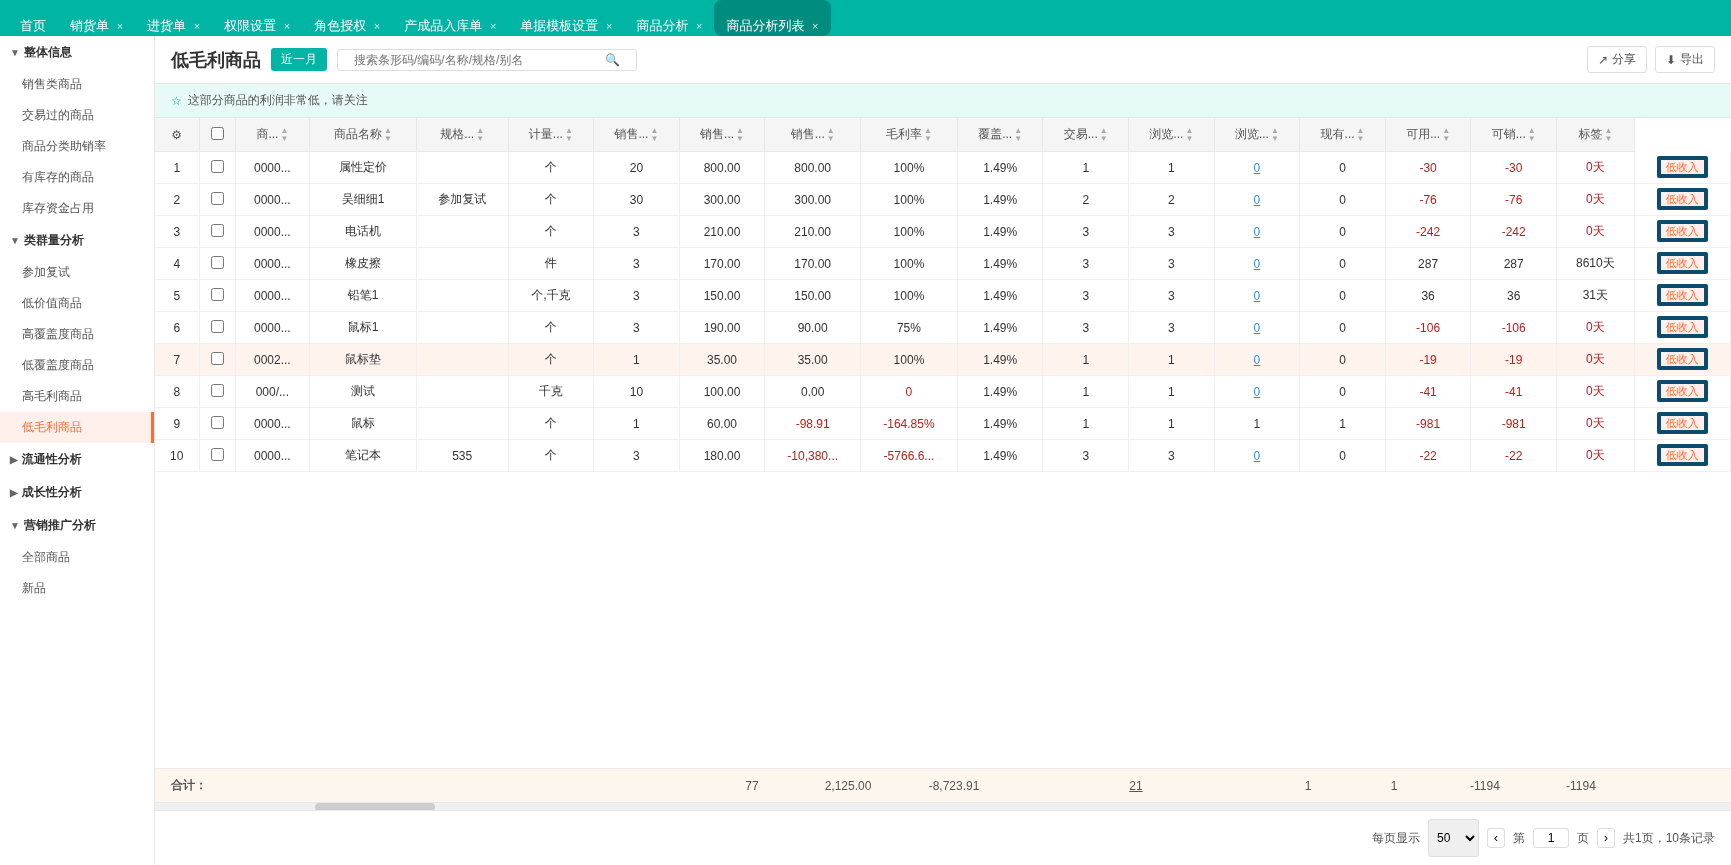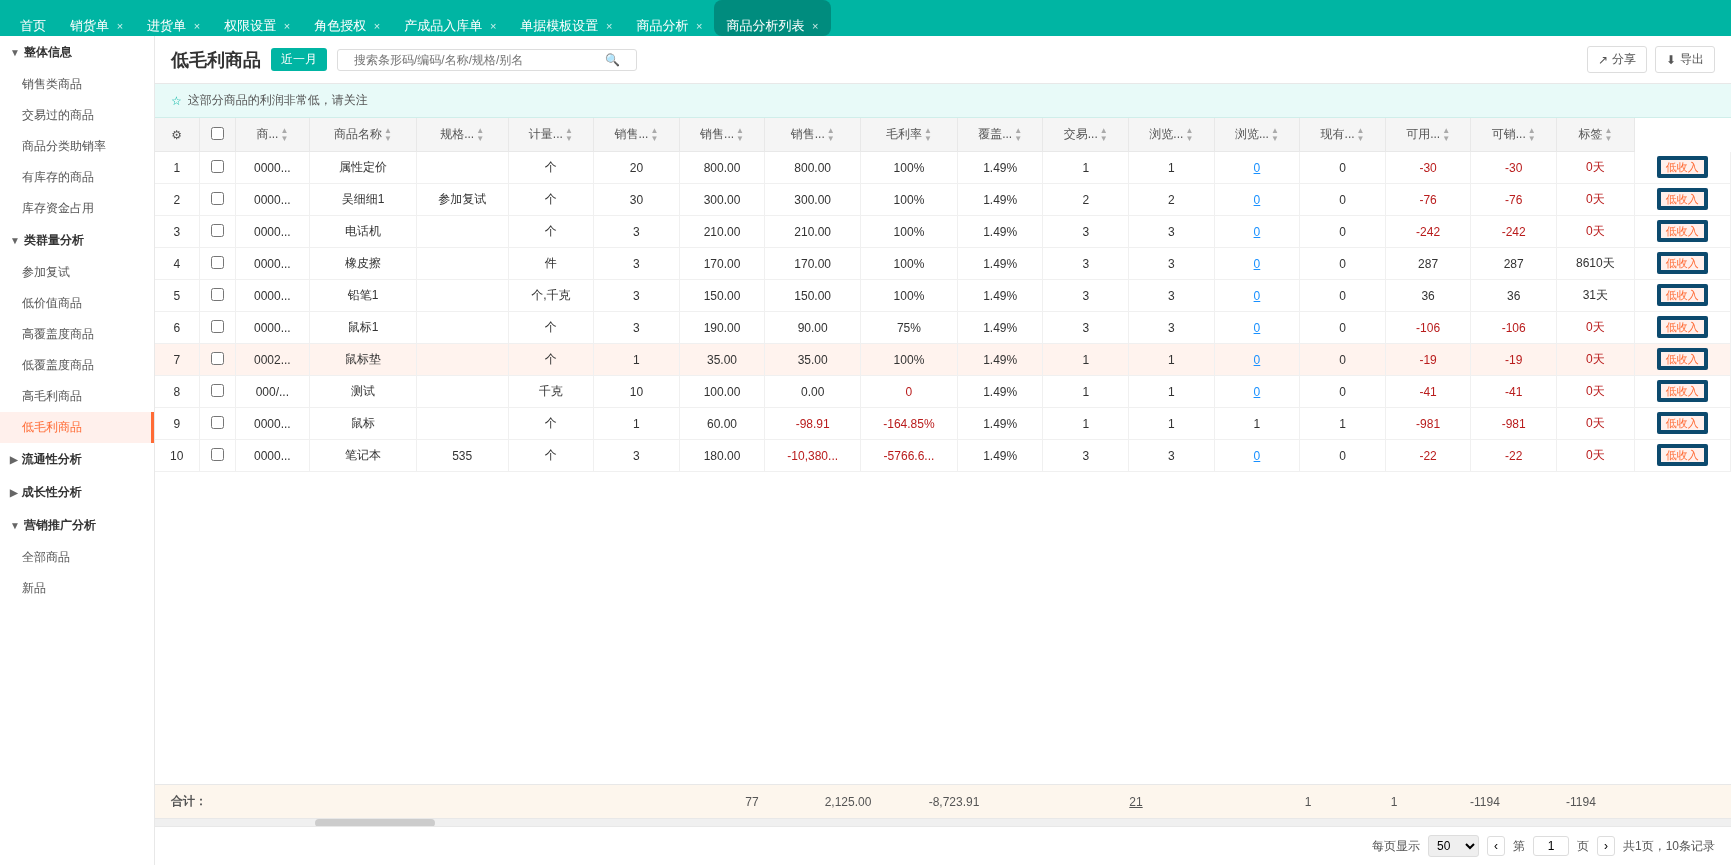--- a/index.html
+++ b/index.html
@@ -60,7 +60,7 @@
     
     
     .pagination-bar { background: #fff; border-top: 1px solid #e8e8e8; padding: 8px 16px; display: flex; align-items: center; justify-content: flex-end; gap: 8px; font-size: 12px; color: #555; }
-    .page-size-select { border: 1px solid #ddd; padding: 2px 4px; border-radius: 3px; font-size: 12px; }
+    .page-size-select { border: 1px solid #ddd; padding: 10px 4px; border-radius: 3px; font-size: 12px; }
     .page-btn { border: 1px solid #ddd; background: #fff; padding: 2px 6px; border-radius: 3px; cursor: pointer; font-size: 12px; }
     .page-input { border: 1px solid #ddd; width: 36px; text-align: center; padding: 2px 4px; border-radius: 3px; font-size: 12px; }
     

